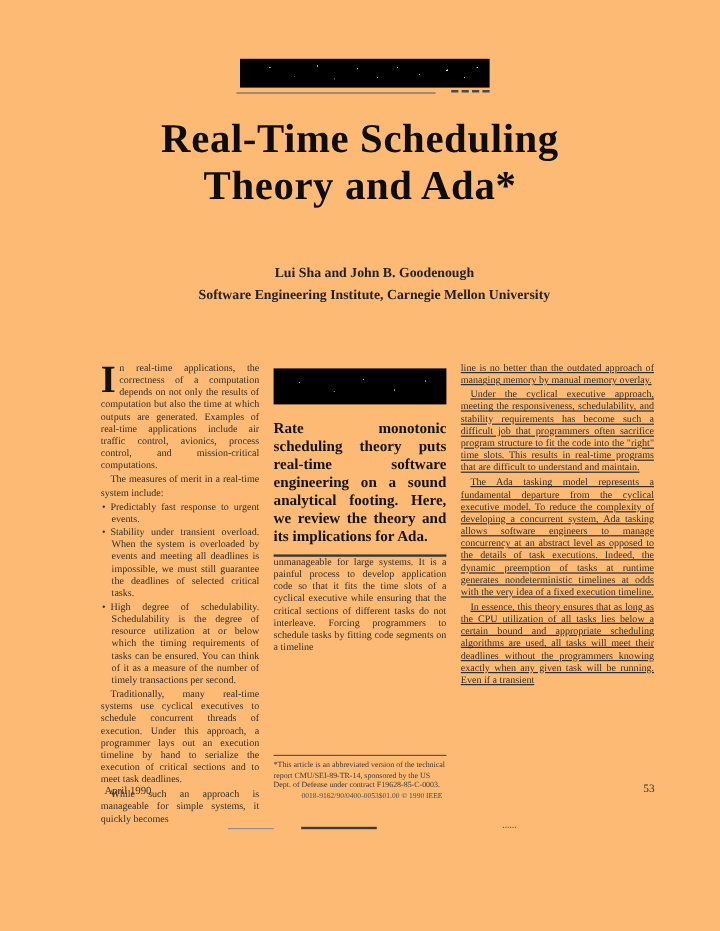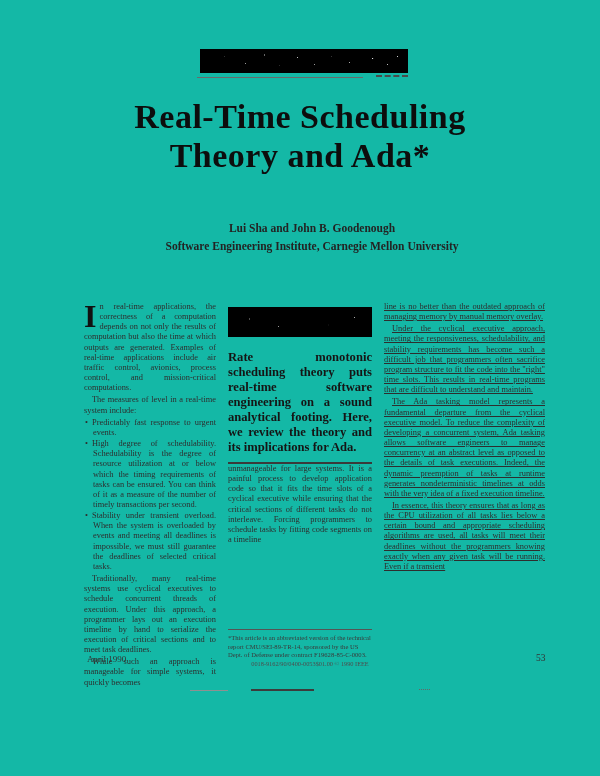--- a/index.html
+++ b/index.html
@@ -4,7 +4,7 @@
 <style>
   html,body{margin:0;padding:0;background:#ffffff;}
   .page{
-    position:relative;width:600px;height:776px;background:#14b8a6;
+    position:relative;width:600px;height:776px;background:#fdba74;
     font-family:"Liberation Serif","DejaVu Serif",serif;color:#1b1b1b;
     overflow:hidden;
   }

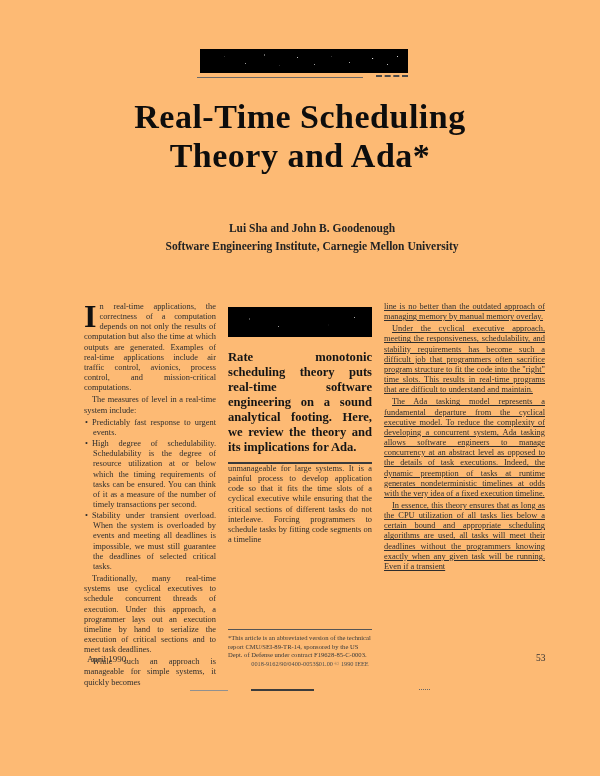--- a/index.html
+++ b/index.html
@@ -106,7 +106,7 @@
 
   <div class="col col-left">
     <p><span class="dropcap">I</span><span>n real-time applications, the correctness of a computation depends on not only the results of computation but also the time at which outputs are generated. Examples of real-time applications include air traffic control, avionics, process control, and mission-critical computations.</span></p>
-    <p class="ind">The measures of level in a real-time system include:</p>
+    <p class="ind">The measures of merit in a real-time system include:</p>
     <ul class="blist">
       <li><span class="bmark">•</span><span>Predictably fast response to urgent events.</span></li>
       <li><span class="bmark">•</span><span>High degree of schedulability. Schedulability is the degree of resource utilization at or below which the timing requirements of tasks can be ensured. You can think of it as a measure of the number of timely transactions per second.</span></li>

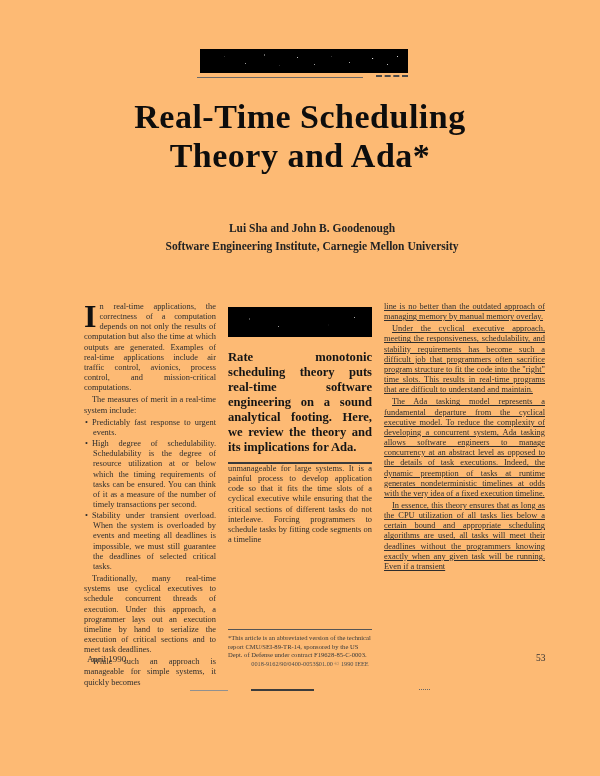--- a/index.html
+++ b/index.html
@@ -109,8 +109,8 @@
     <p class="ind">The measures of merit in a real-time system include:</p>
     <ul class="blist">
       <li><span class="bmark">•</span><span>Predictably fast response to urgent events.</span></li>
+      <li><span class="bmark">•</span><span>Stability under transient overload. When the system is overloaded by events and meeting all deadlines is impossible, we must still guarantee the deadlines of selected critical tasks.</span></li>
       <li><span class="bmark">•</span><span>High degree of schedulability. Schedulability is the degree of resource utilization at or below which the timing requirements of tasks can be ensured. You can think of it as a measure of the number of timely transactions per second.</span></li>
-      <li><span class="bmark">•</span><span>Stability under transient overload. When the system is overloaded by events and meeting all deadlines is impossible, we must still guarantee the deadlines of selected critical tasks.</span></li>
     </ul>
     <p class="ind">Traditionally, many real-time systems use cyclical executives to schedule concurrent threads of execution. Under this approach, a programmer lays out an execution timeline by hand to serialize the execution of critical sections and to meet task deadlines.</p>
     <p class="ind">While such an approach is manageable for simple systems, it quickly becomes</p>

